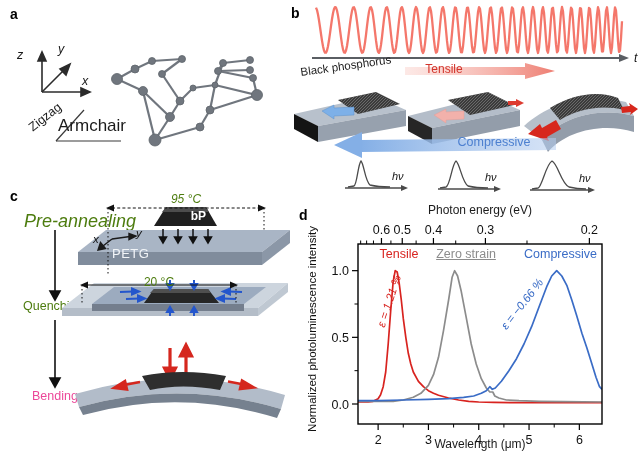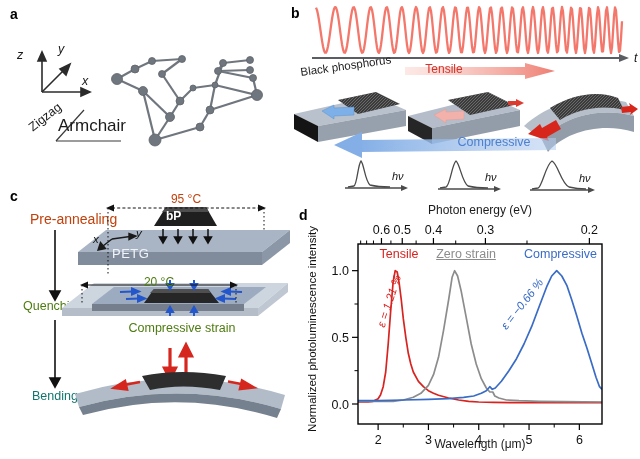--- a/index.html
+++ b/index.html
@@ -8,7 +8,7 @@
   .abs{position:absolute;}
   .panel-letter{font-weight:bold;font-size:14px;color:#000;}
   .it{font-style:italic;}
-  .red{color:#c2410c;}
+  .red{color:#4d7c0f;font-style:italic;}
   .blue{color:#4d7c0f;}
   .lbl{font-size:12px;line-height:1.1;}
   .ctr{text-align:center;}

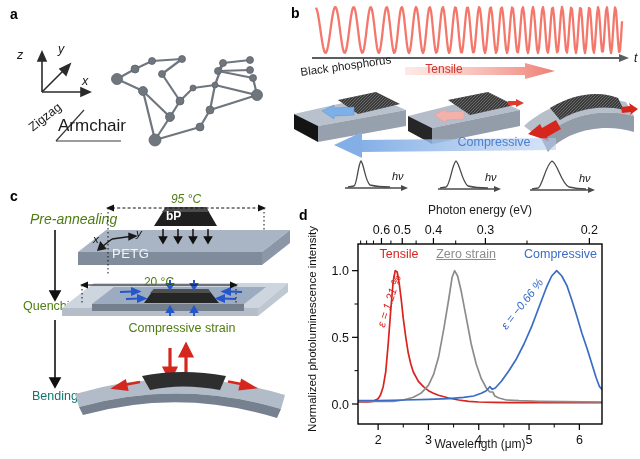--- a/index.html
+++ b/index.html
@@ -194,7 +194,7 @@
   <div class="abs" style="left:0;top:180px;width:293px;height:279px;">
     <div class="abs panel-letter" style="left:10px;top:8px;">c</div>
 
-    <div class="abs lbl red" style="left:30px;top:32px;font-size:14px;">Pre-annealing</div>
+    <div class="abs lbl red" style="left:24px;top:32px;font-size:18px;">Pre-annealing</div>
     <div class="abs lbl blue" style="left:23px;top:120px;font-size:12.5px;">Quenching</div>
     <div class="abs lbl" style="left:32px;top:210px;font-size:12.5px;color:#0f766e;">Bending</div>
 

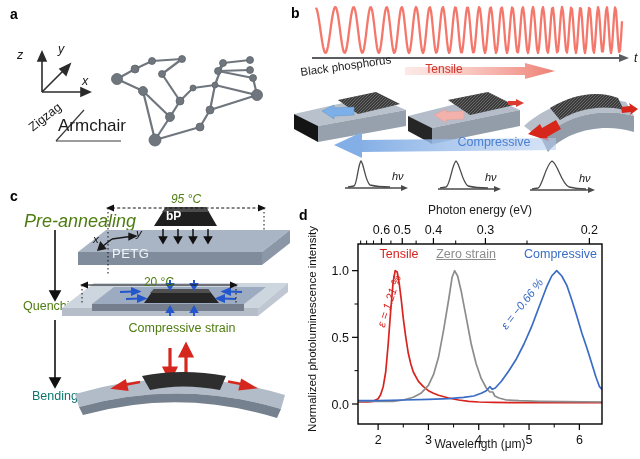--- a/index.html
+++ b/index.html
@@ -301,7 +301,7 @@
     </svg>
 
     <div class="abs lbl red ctr" style="left:156px;top:13px;width:60px;">95 °C</div>
-    <div class="abs" style="left:166px;top:29px;width:40px;text-align:left;font-size:12px;font-weight:bold;color:#fff;">bP</div>
+    <div class="abs" style="left:166px;top:29px;width:40px;text-align:right;font-size:12px;font-weight:bold;color:#fff;">bP</div>
     <div class="abs" style="left:112px;top:66px;font-size:13px;font-weight:normal;color:#f2f5f8;letter-spacing:0.5px;">PETG</div>
     <div class="abs lbl blue ctr" style="left:129px;top:96px;width:60px;">20 °C</div>
     <div class="abs blue ctr" style="left:107px;top:141px;width:150px;font-size:12.5px;">Compressive strain</div>

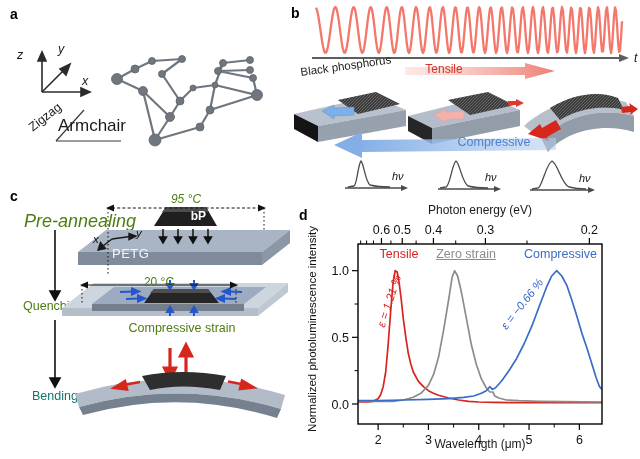--- a/index.html
+++ b/index.html
@@ -304,7 +304,6 @@
     <div class="abs" style="left:166px;top:29px;width:40px;text-align:right;font-size:12px;font-weight:bold;color:#fff;">bP</div>
     <div class="abs" style="left:112px;top:66px;font-size:13px;font-weight:normal;color:#f2f5f8;letter-spacing:0.5px;">PETG</div>
     <div class="abs lbl blue ctr" style="left:129px;top:96px;width:60px;">20 °C</div>
-    <div class="abs blue ctr" style="left:107px;top:141px;width:150px;font-size:12.5px;">Compressive strain</div>
   </div>
 
   <div class="abs" style="left:293px;top:195px;width:347px;height:264px;">

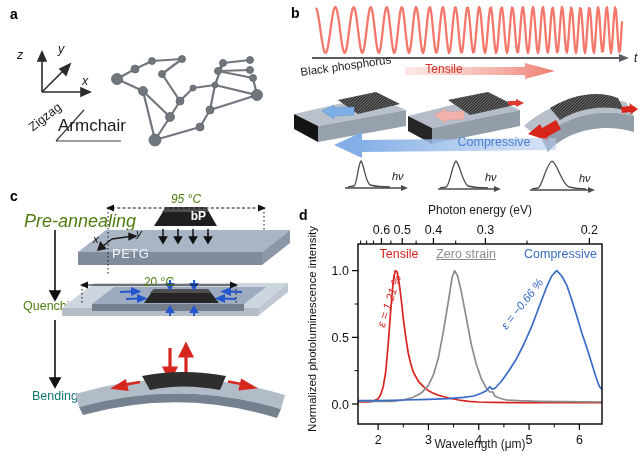--- a/index.html
+++ b/index.html
@@ -196,7 +196,7 @@
 
     <div class="abs lbl red" style="left:24px;top:32px;font-size:18px;">Pre-annealing</div>
     <div class="abs lbl blue" style="left:23px;top:120px;font-size:12.5px;">Quenching</div>
-    <div class="abs lbl" style="left:32px;top:210px;font-size:12.5px;color:#0f766e;">Bending</div>
+    <div class="abs lbl" style="left:32px;top:210px;font-size:12.5px;color:#ec4899;">Bending</div>
 
     <svg class="abs" style="left:0;top:0;" width="293" height="279" viewBox="0 0 293 279">
 

